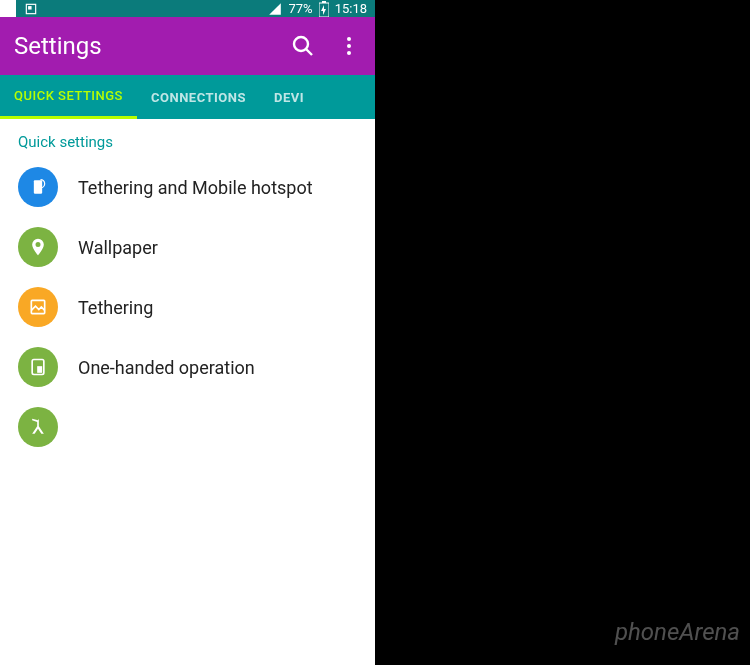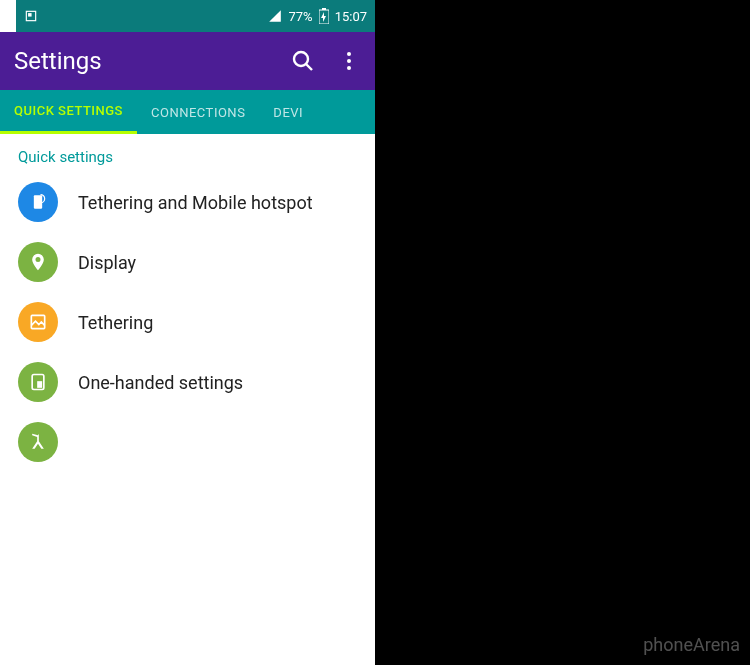--- a/index.html
+++ b/index.html
@@ -8,7 +8,7 @@
   .left { width: 375px; background: #fff; }
 
   
-  .status { height: 32px; display: flex; align-items: center; padding: 0 8px; color: #fff; font-size: 13px; gap: 6px; margin-left: 16px; }
+  .status { height: 17px; display: flex; align-items: center; padding: 0 8px; color: #fff; font-size: 13px; gap: 6px; margin-left: 16px; }
   .left .status { background: #0b7b7b; }
   .status .spacer { flex: 1; }
   .status svg { flex: 0 0 auto; }

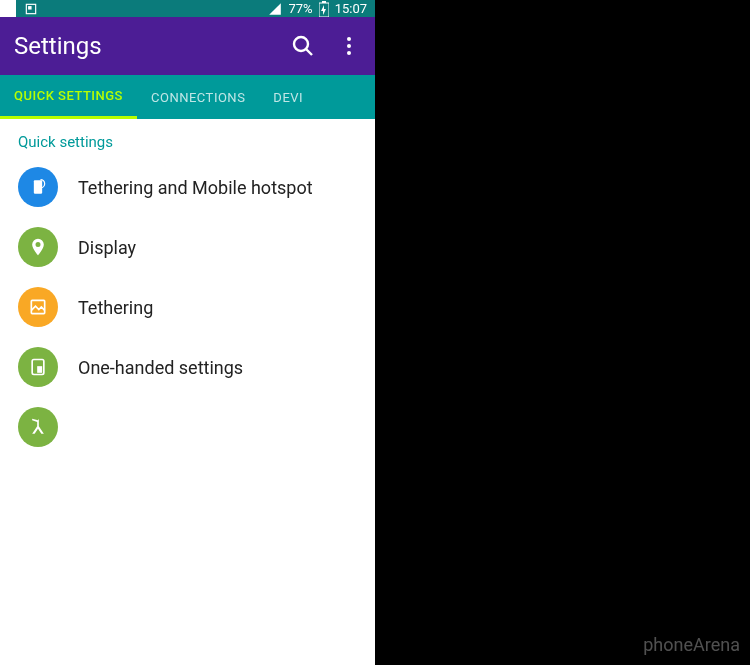--- a/index.html
+++ b/index.html
@@ -64,7 +64,7 @@
           <rect x="3" y="0" width="4" height="2" fill="#fff"></rect>
           <path fill="#fff" d="M5 4l-3 6h2v4l3-6H5z"></path>
         </svg>
-    <span>15:07</span>
+    <span>15:18</span>
   </div>
   <div class="header">
     <span class="title">Settings</span>

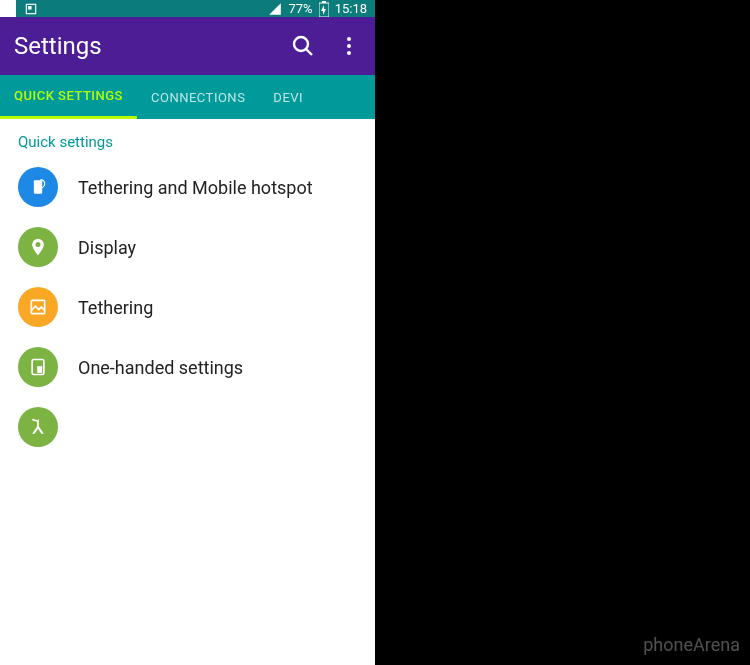--- a/index.html
+++ b/index.html
@@ -15,7 +15,7 @@
 
   
   .header { display: flex; align-items: center; padding: 10px 14px; color: #fff; }
-  .left .header { background: #4c1d95; height: 58px; }
+  .left .header { background: #a21caf; height: 58px; }
   .header .title { font-size: 24px; font-weight: 400; }
   .header .sp { flex: 1; }
   .header .icon { margin-left: 22px; }

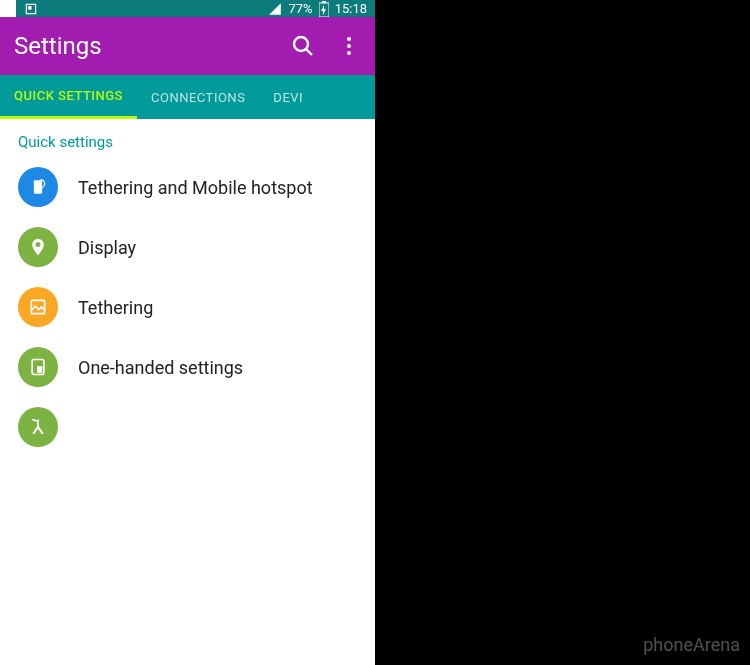--- a/index.html
+++ b/index.html
@@ -23,7 +23,7 @@
   
   .tabs { display: flex; height: 44px; align-items: stretch; }
   .left .tabs { background: #009a9a; }
-  .tab { display: flex; align-items: center; justify-content: center; padding: 0 14px; font-size: 15px; white-space: nowrap; }
+  .tab { display: flex; align-items: center; justify-content: center; padding: 0 14px; font-size: 15px; white-space: nowrap; font-weight: bold; }
   .left .tab { color: rgba(255,255,255,0.75); text-transform: uppercase; letter-spacing: 0.5px; font-size: 13px; }
   .left .tab.active { color: #b7ff00; border-bottom: 3px solid #b7ff00; font-weight: 500; }
   .tab.cut { overflow: hidden; }

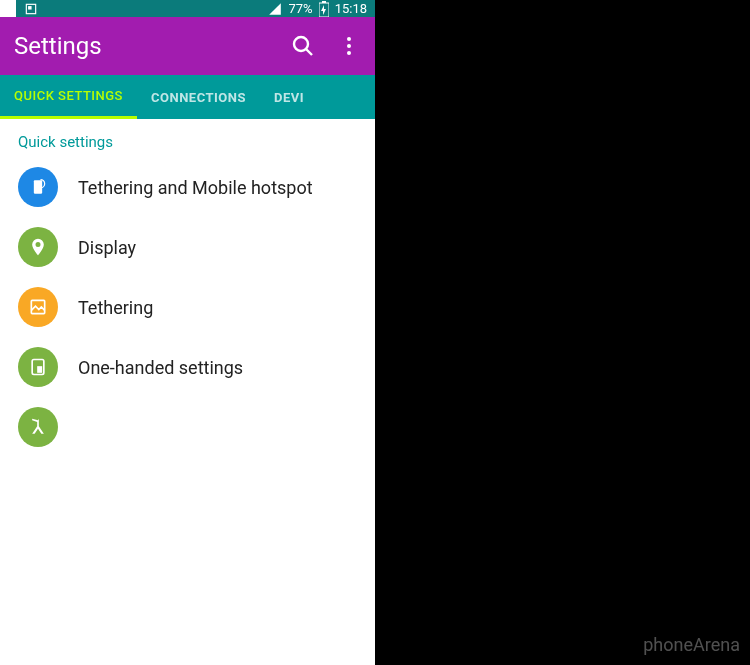--- a/index.html
+++ b/index.html
@@ -101,7 +101,7 @@
               <path fill="#fff" d="M12 2a7 7 0 0 0-7 7c0 5 7 13 7 13s7-8 7-13a7 7 0 0 0-7-7zm0 10a3 3 0 1 1 0-6 3 3 0 0 1 0 6z"></path>
             </svg>
           </div>
-          <span class="label">Display</span>
+          <span class="label">Wallpaper</span>
         </div>
         <div class="item">
           <div class="circ c-orange">

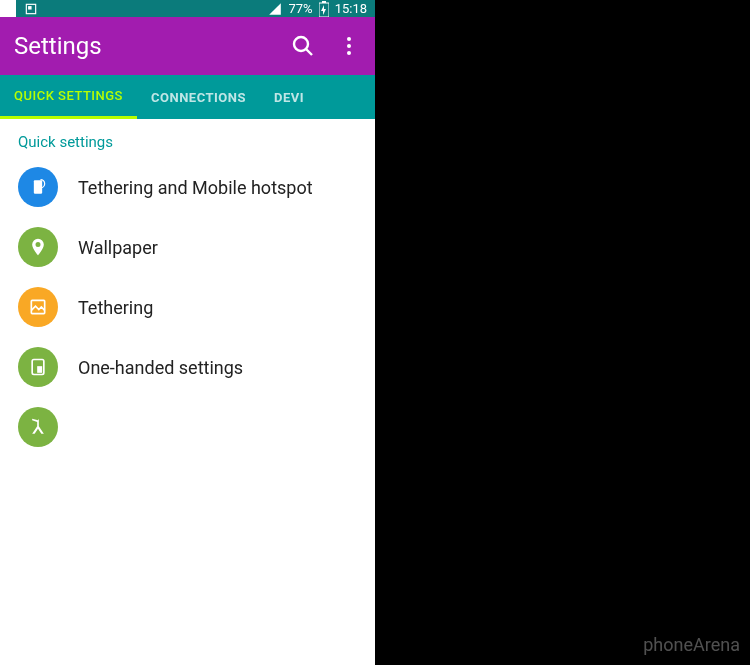--- a/index.html
+++ b/index.html
@@ -119,7 +119,7 @@
               <rect x="11" y="11" width="6" height="8" fill="#fff"></rect>
             </svg>
           </div>
-          <span class="label">One-handed settings</span>
+          <span class="label">One-handed operation</span>
         </div>
         <div class="item">
           <div class="circ c-green">

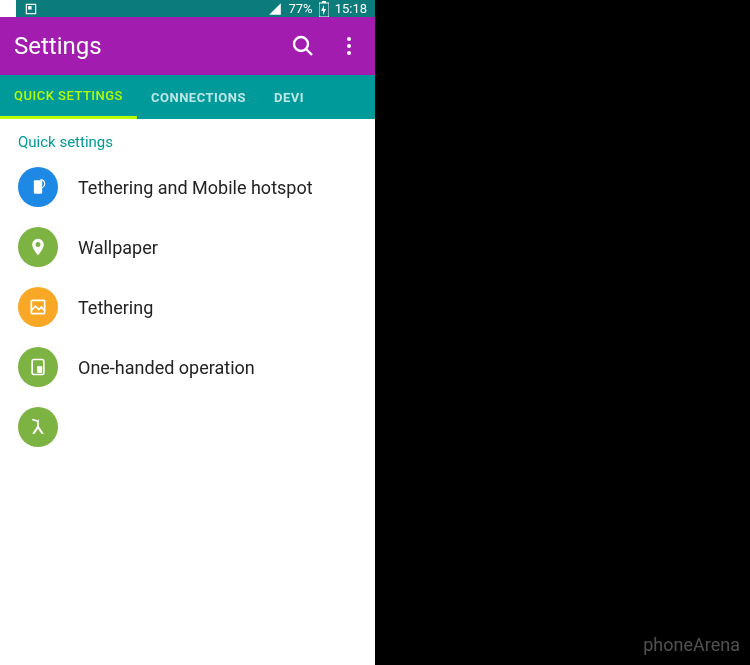--- a/index.html
+++ b/index.html
@@ -41,7 +41,7 @@
   .c-orange { background: #f9a825; }
   .c-green { background: #7cb342; }
 
-  .watermark { position: absolute; right: 10px; bottom: 10px; color: rgba(200,200,200,0.4); font-size: 18px; pointer-events: none; }
+  .watermark { position: absolute; right: 10px; bottom: 19px; color: rgba(200,200,200,0.4); font-size: 24px; font-style: italic; pointer-events: none; }
   .wrap { position: relative; width:750px; }
 </style>
 </head>

